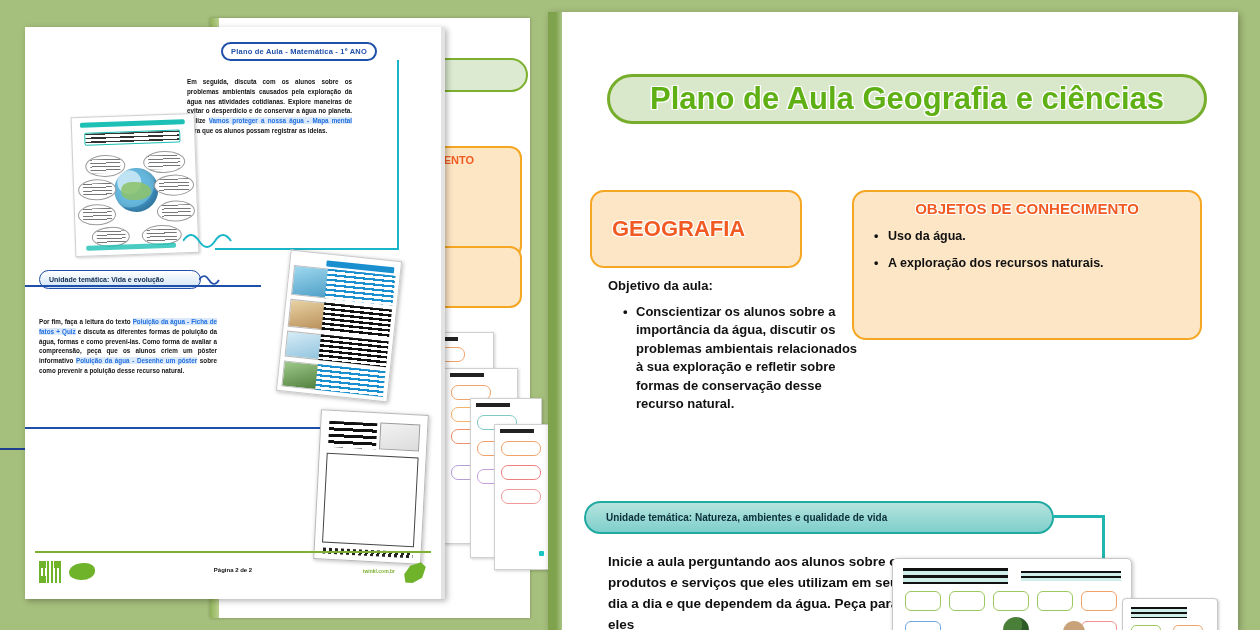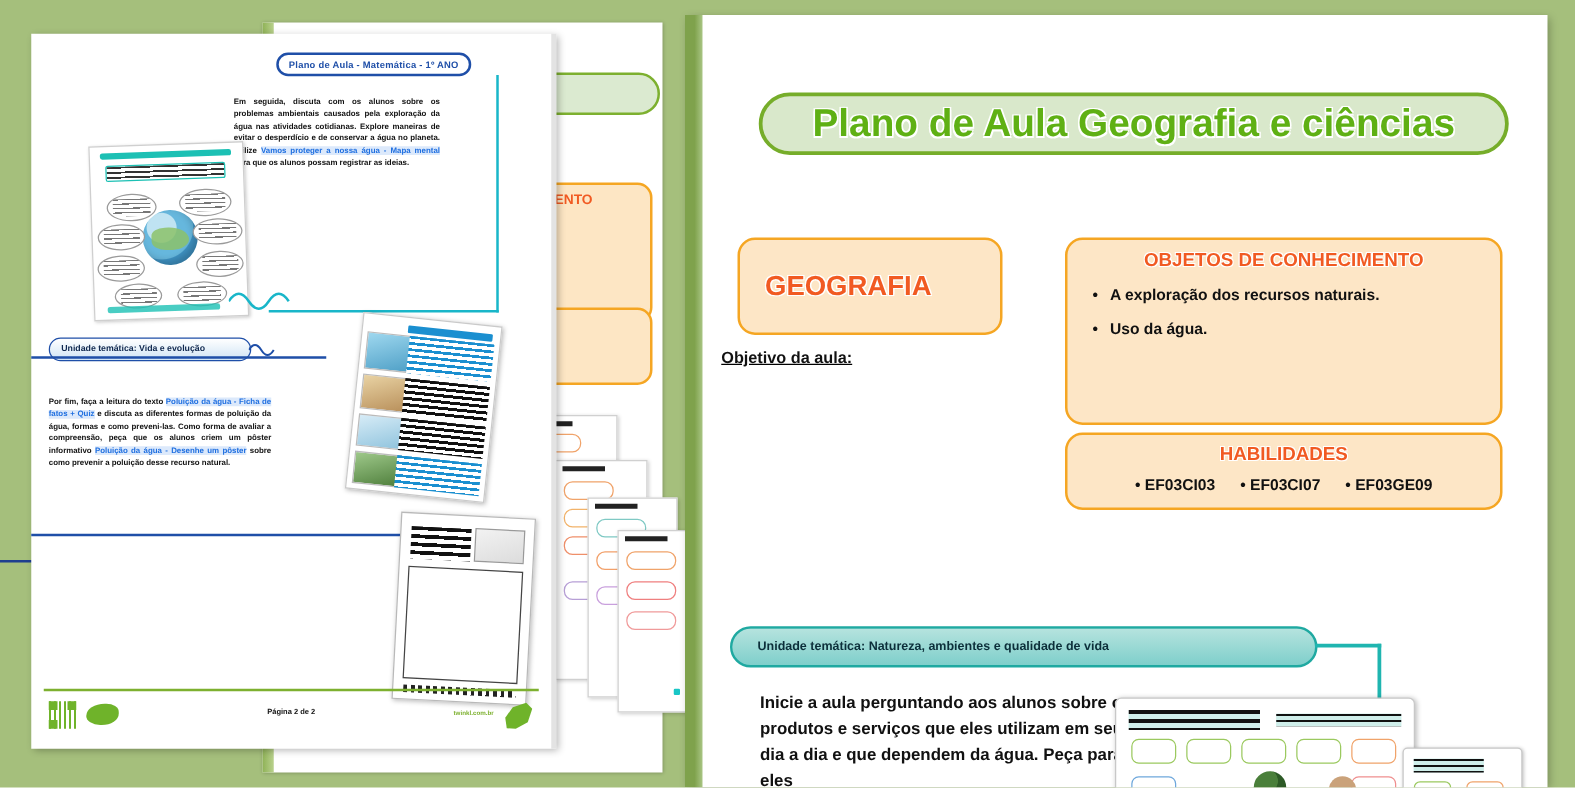--- a/index.html
+++ b/index.html
@@ -473,8 +473,8 @@
     <div class="orange-box" id="objects-box">
       <div class="ob-h">OBJETOS DE CONHECIMENTO</div>
       <ul>
+        <li>Uso da água.</li>
         <li>A exploração dos recursos naturais.</li>
-        <li>Uso da água.</li>
       </ul>
     </div>
 

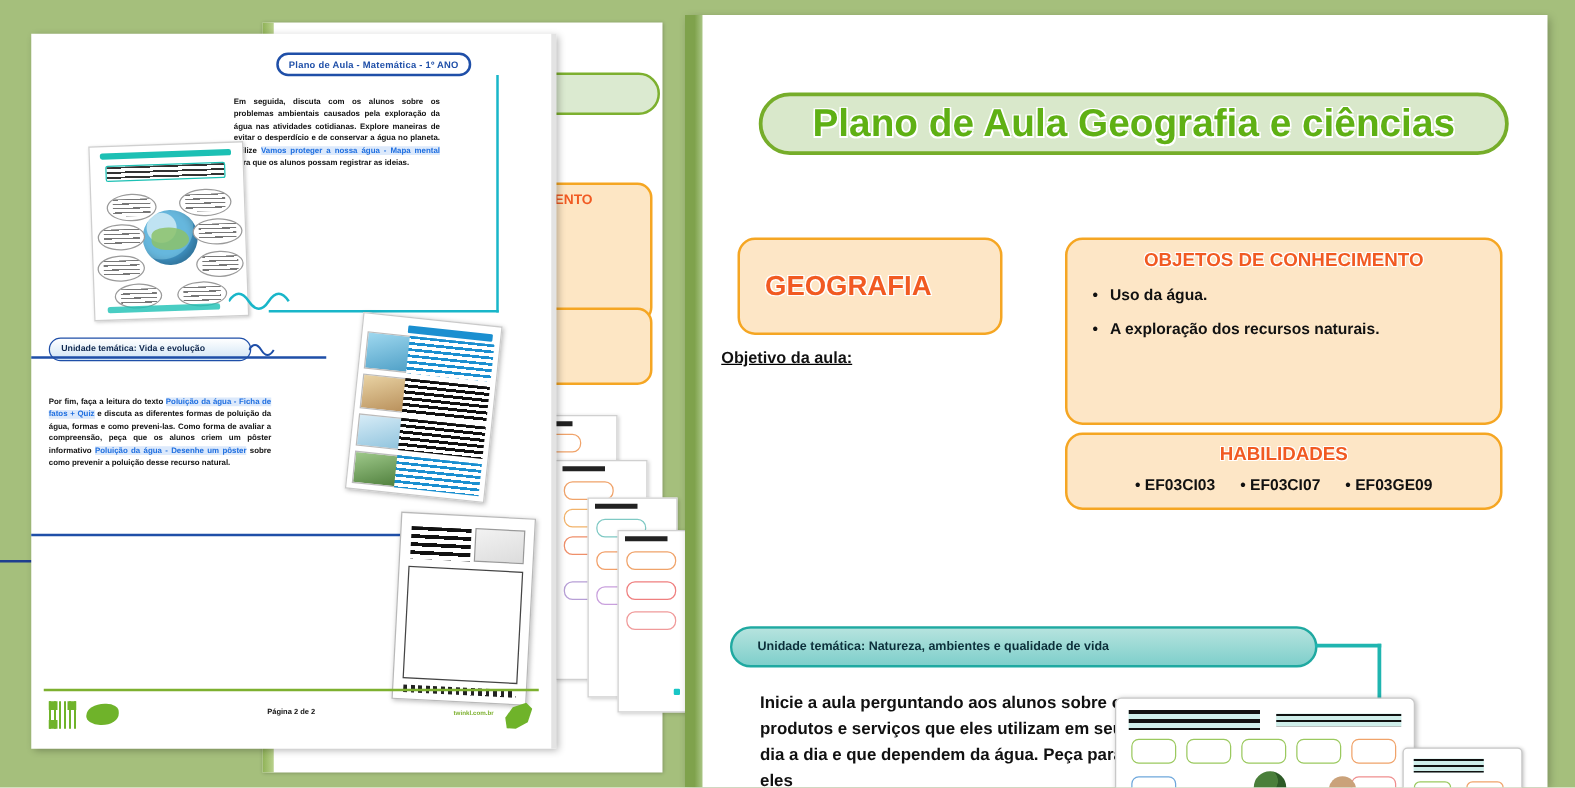--- a/index.html
+++ b/index.html
@@ -266,7 +266,7 @@
     font-size:12.5px; font-weight:bold; color:#111;
   }
 
-  #objective-block { position:absolute; left:15px; top:266px; width:250px;text-decoration:underline; }
+  #objective-block { position:absolute; left:46px; top:266px; width:250px; }
   #objective-block .ob-title{ font-size:13px; font-weight:bold; color:#111; }
   #objective-block ul{ margin:10px 0 0 0; padding:0 0 0 28px; list-style:none; }
   #objective-block li{

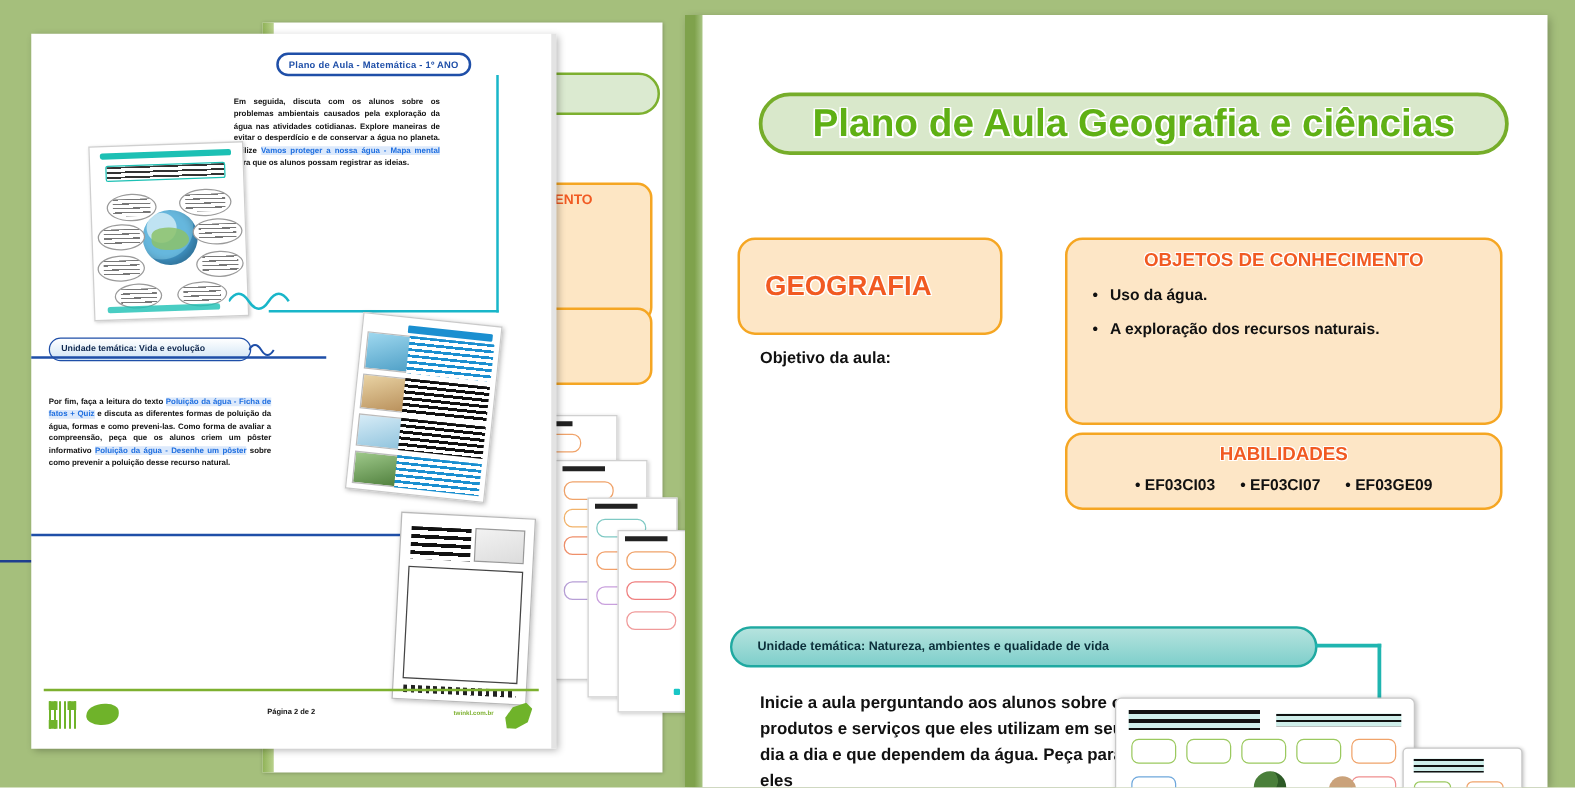--- a/index.html
+++ b/index.html
@@ -489,6 +489,9 @@
 
     <div id="objective-block">
       <div class="ob-title">Objetivo da aula:</div>
+      <ul>
+        <li>Conscientizar os alunos sobre a importância da água, discutir os problemas ambientais relacionados à sua exploração e refletir sobre formas de conservação desse recurso natural.</li>
+      </ul>
     </div>
 
     <div id="unit-banner">Unidade temática: Natureza, ambientes e qualidade de vida</div>

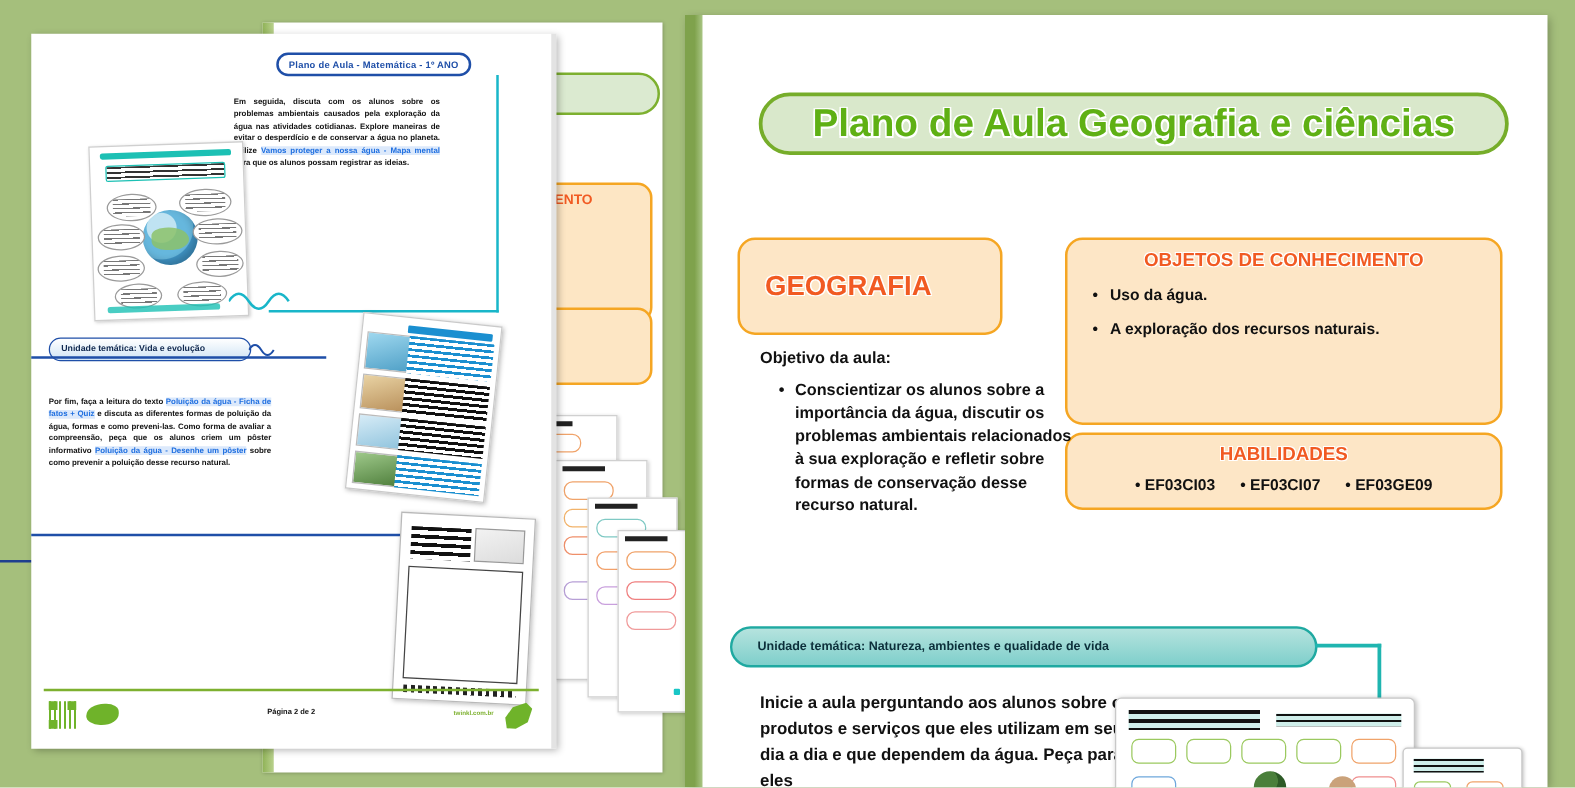--- a/index.html
+++ b/index.html
@@ -478,14 +478,6 @@
       </ul>
     </div>
 
-    <div class="orange-box" id="skills-box">
-      <div class="sk-h">HABILIDADES</div>
-      <div class="sk-list">
-        <span>• EF03CI03</span>
-        <span>• EF03CI07</span>
-        <span>• EF03GE09</span>
-      </div>
-    </div>
 
     <div id="objective-block">
       <div class="ob-title">Objetivo da aula:</div>

